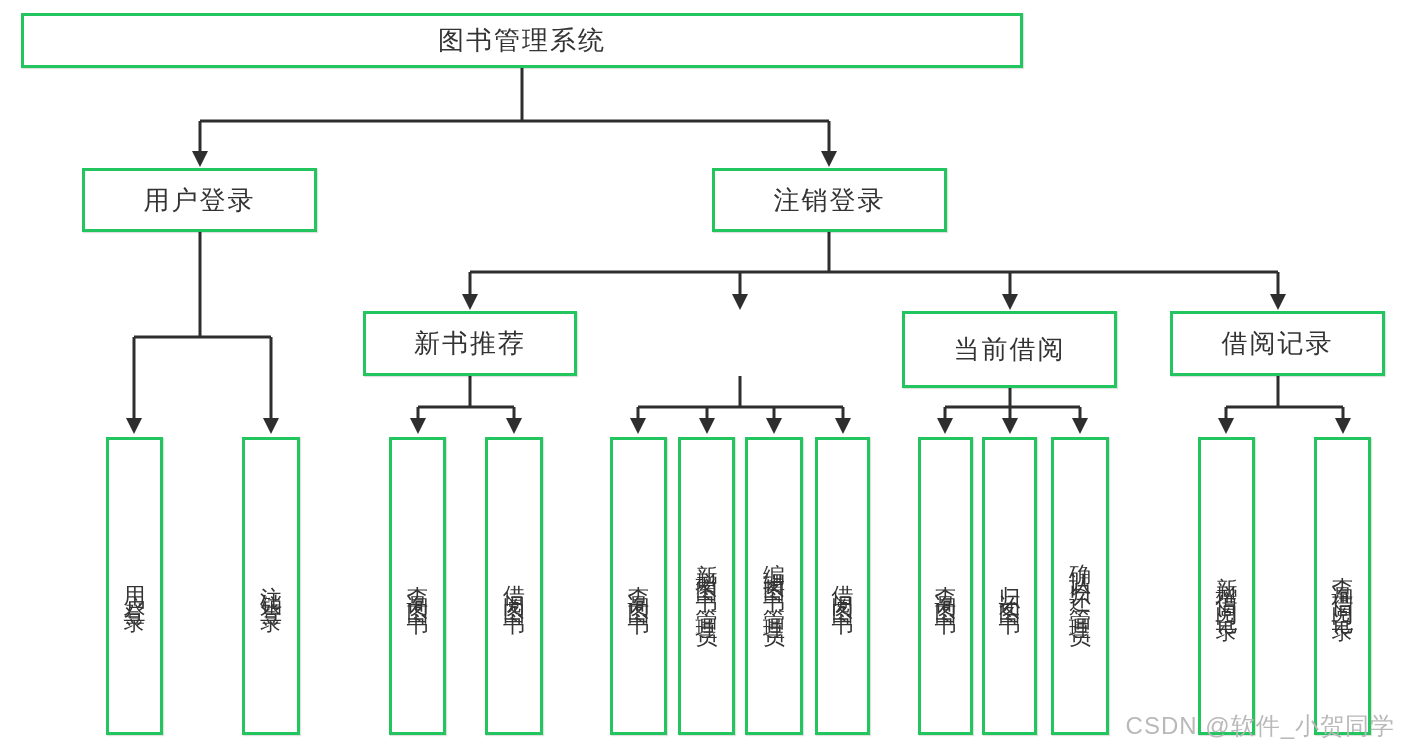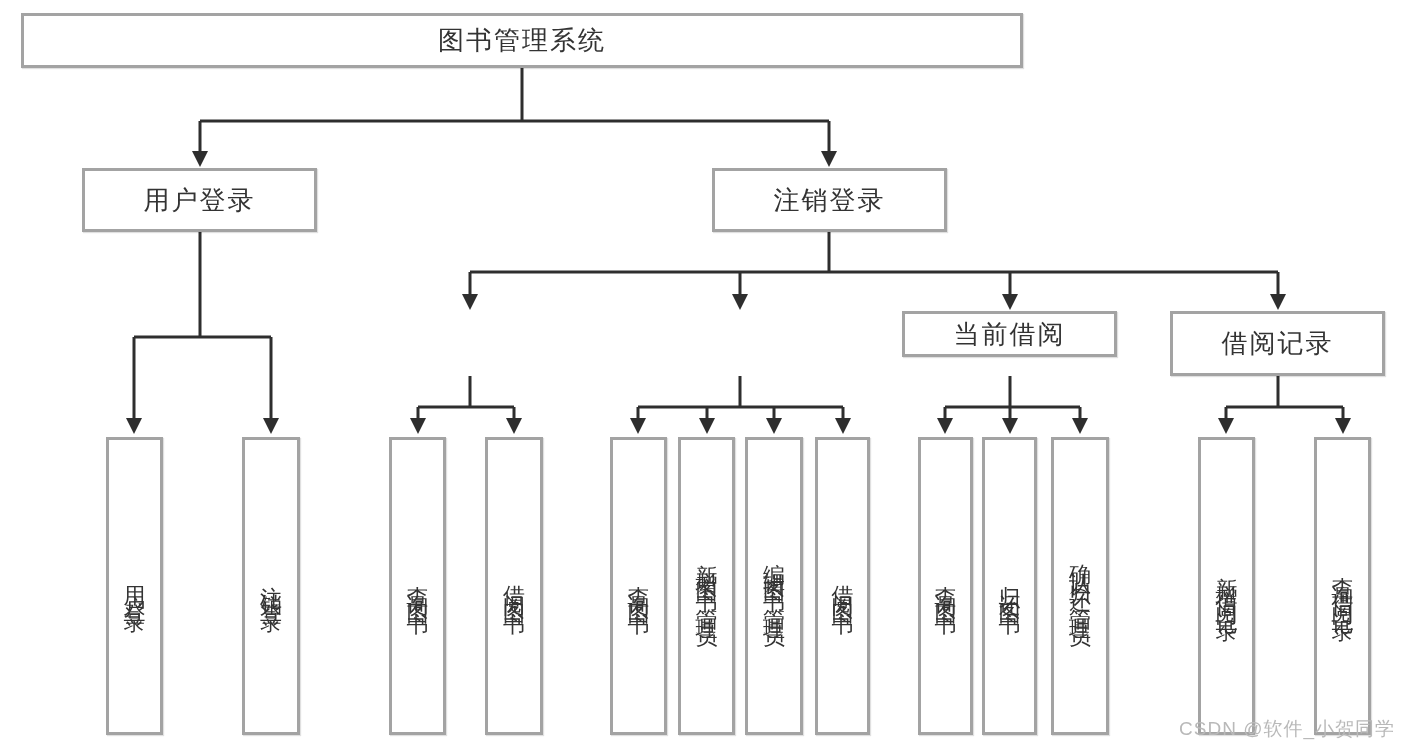--- a/index.html
+++ b/index.html
@@ -7,7 +7,7 @@
   .stage{position:relative;width:1405px;height:747px;background:#ffffff;overflow:hidden;}
   svg.connectors{position:absolute;left:0;top:0;width:1405px;height:747px;}
   .node{
-    position:absolute;background:#ffffff;border:3px solid #a3a3a3;box-sizing:border-box;
+    position:absolute;background:#ffffff;border:3px solid #22c55e;box-sizing:border-box;
     display:flex;align-items:center;justify-content:center;
     box-shadow:1px 1px 1px rgba(0,0,0,0.12);
   }

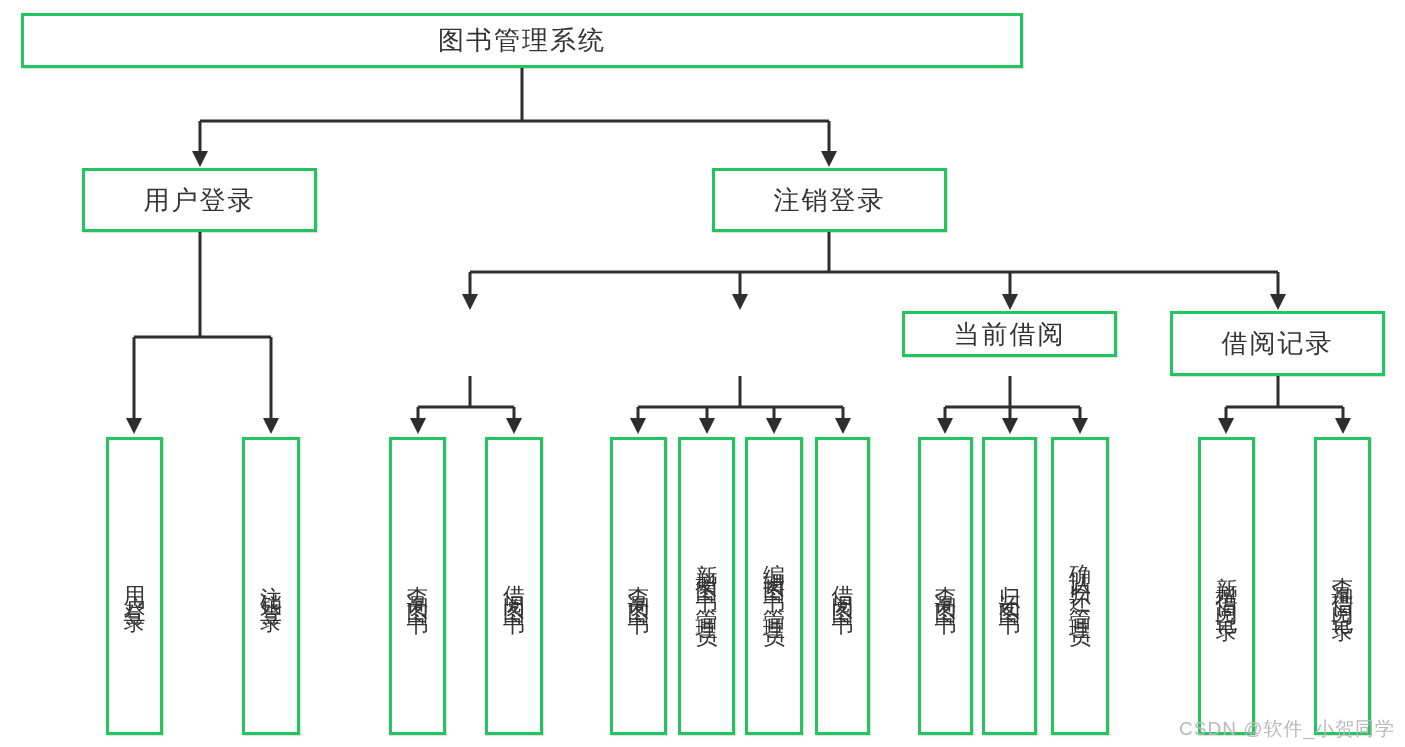--- a/index.html
+++ b/index.html
@@ -80,6 +80,9 @@
     <span class="lbl">注销登录</span>
   </div>
 
+  <div class="node" style="left:363px;top:311px;width:214px;height:65px">
+    <span class="lbl">新书推荐</span>
+  </div>
   <div class="node" style="left:902px;top:311px;width:215px;height:46px">
     <span class="lbl">当前借阅</span>
   </div>

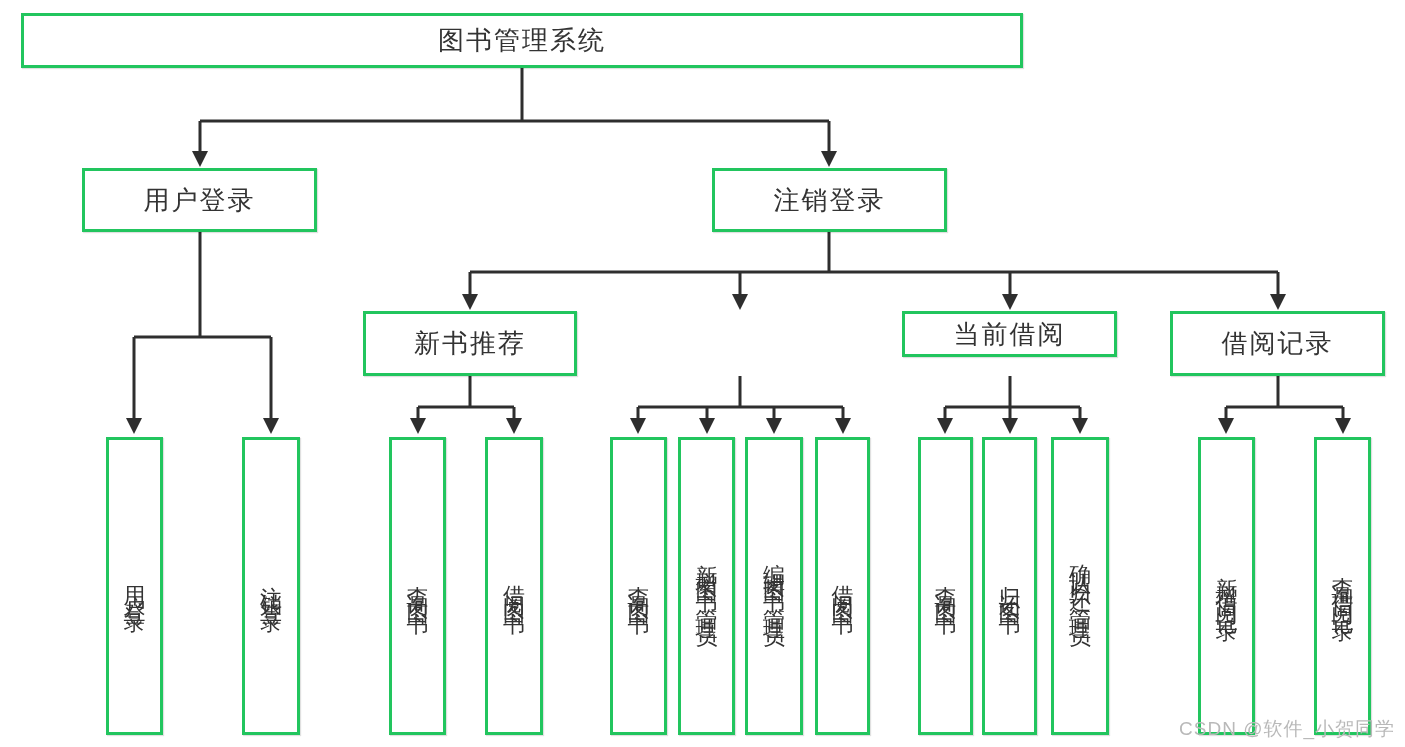--- a/index.html
+++ b/index.html
@@ -83,7 +83,7 @@
   <div class="node" style="left:363px;top:311px;width:214px;height:65px">
     <span class="lbl">新书推荐</span>
   </div>
-  <div class="node" style="left:902px;top:311px;width:215px;height:46px">
+  <div class="node" style="left:902px;top:311px;width:215px;height:77px">
     <span class="lbl">当前借阅</span>
   </div>
   <div class="node" style="left:1170px;top:311px;width:215px;height:65px">

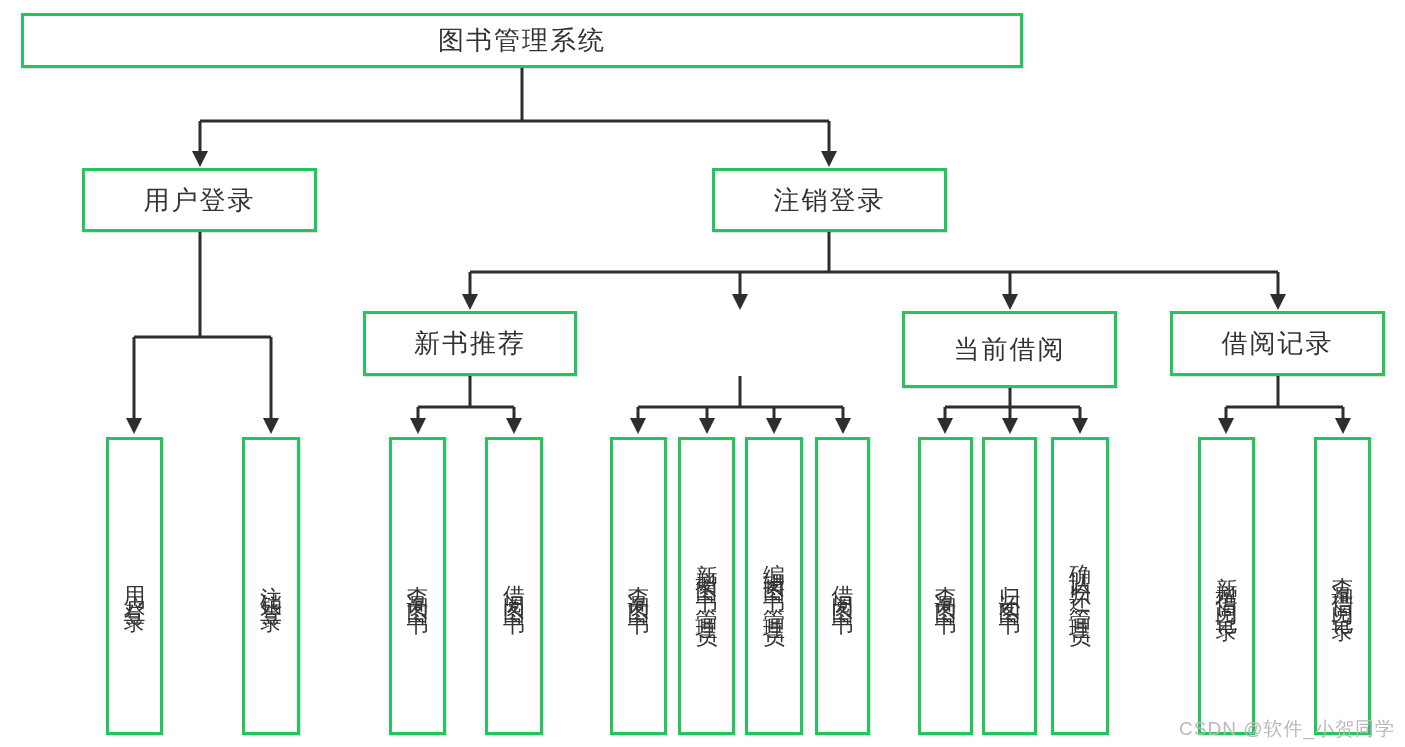--- a/index.html
+++ b/index.html
@@ -18,7 +18,7 @@
   }
   .watermark{
     position:absolute;right:10px;bottom:5px;
-    font-size:19px;color:#b9b9b9;letter-spacing:1px;white-space:nowrap;
+    font-size:24px;color:#b9b9b9;letter-spacing:1px;white-space:nowrap;
   }
 </style>
 </head>

